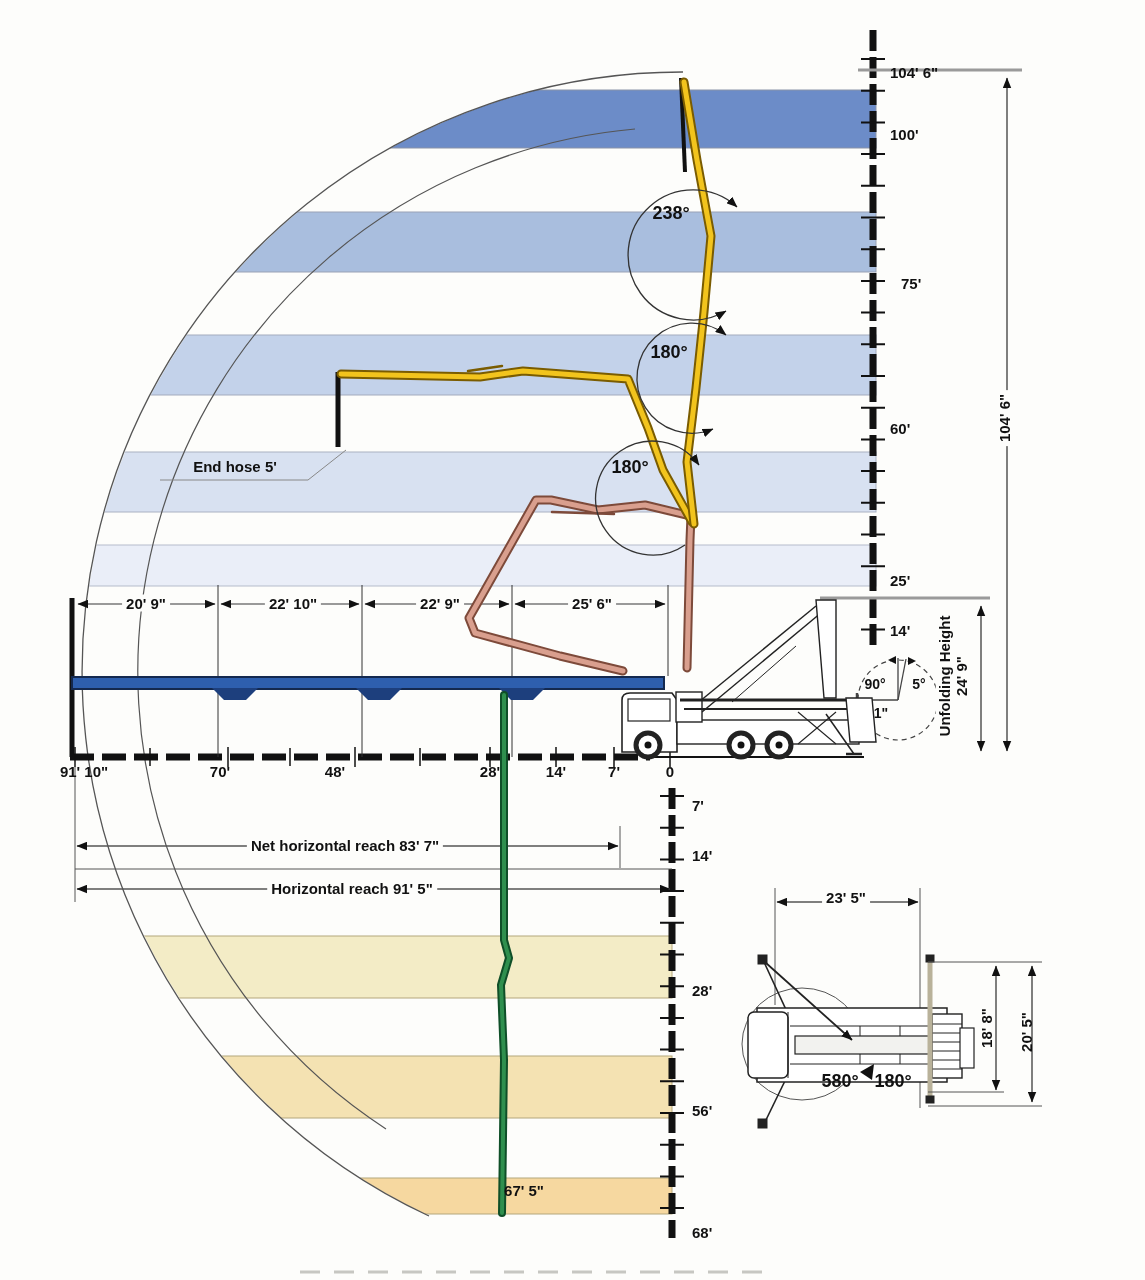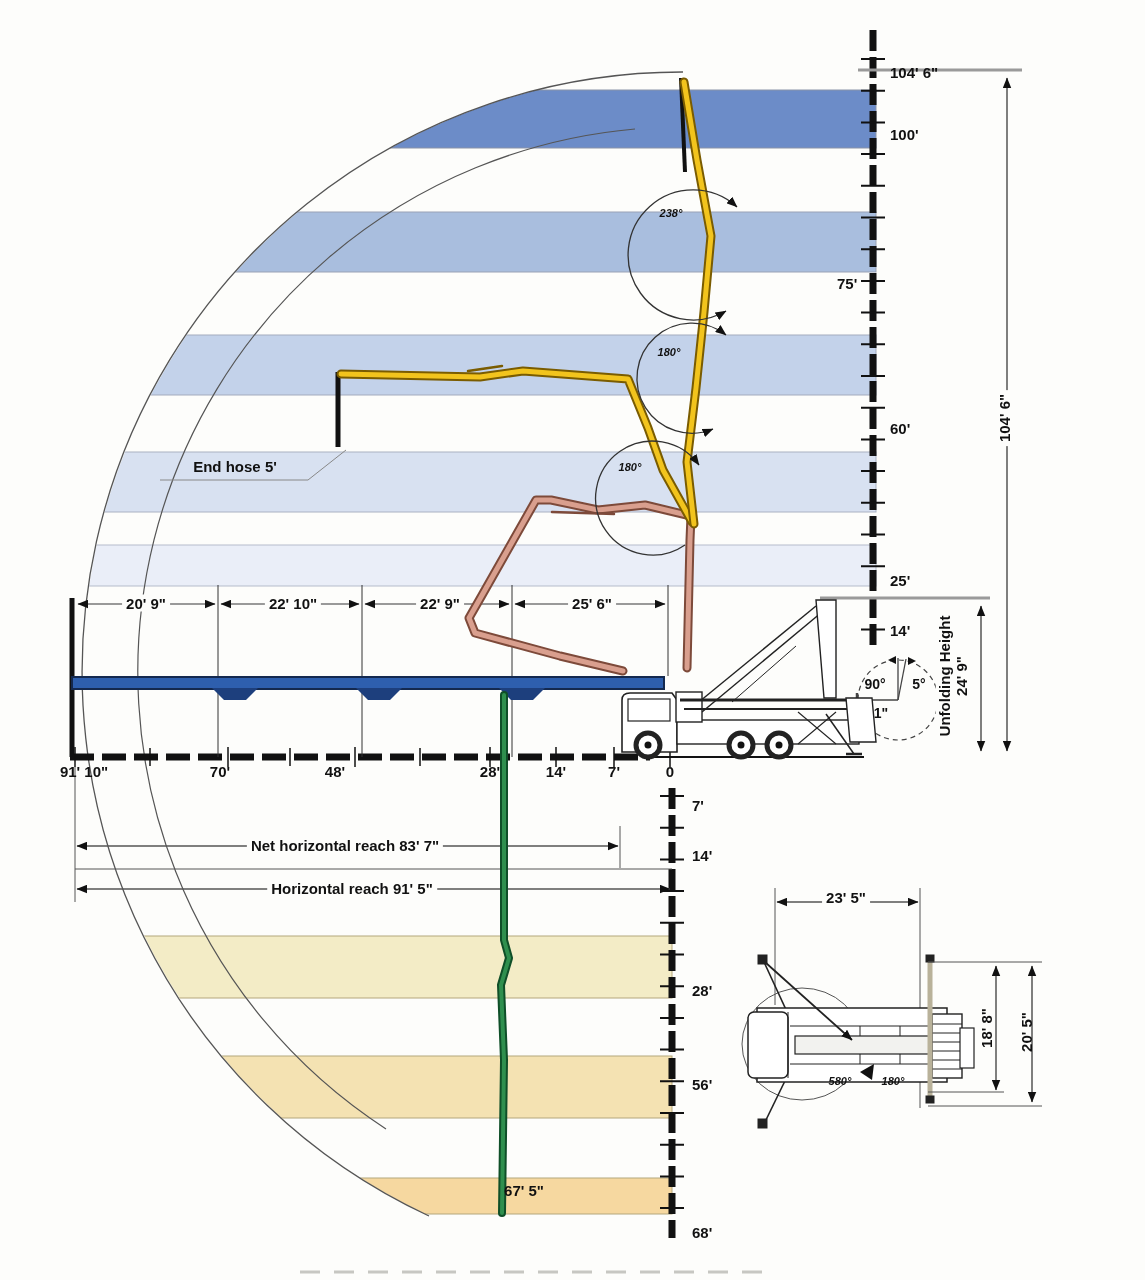--- a/index.html
+++ b/index.html
@@ -11,7 +11,7 @@
   .lblL{position:absolute;z-index:2;transform:translateY(-50%);
        font:bold 15px "Liberation Sans",sans-serif;color:#111;white-space:nowrap;}
   .bg{background:#fdfdfb;padding:0 4px;}
-  .big{font-size:11px;font-style:italic;}
+  .big{font-size:18px;}
   .sm{font-size:14px;}
   .rot{transform:translate(-50%,-50%) rotate(-90deg);}
   .rot2{position:absolute;z-index:2;transform:translate(-50%,-50%) rotate(-90deg);

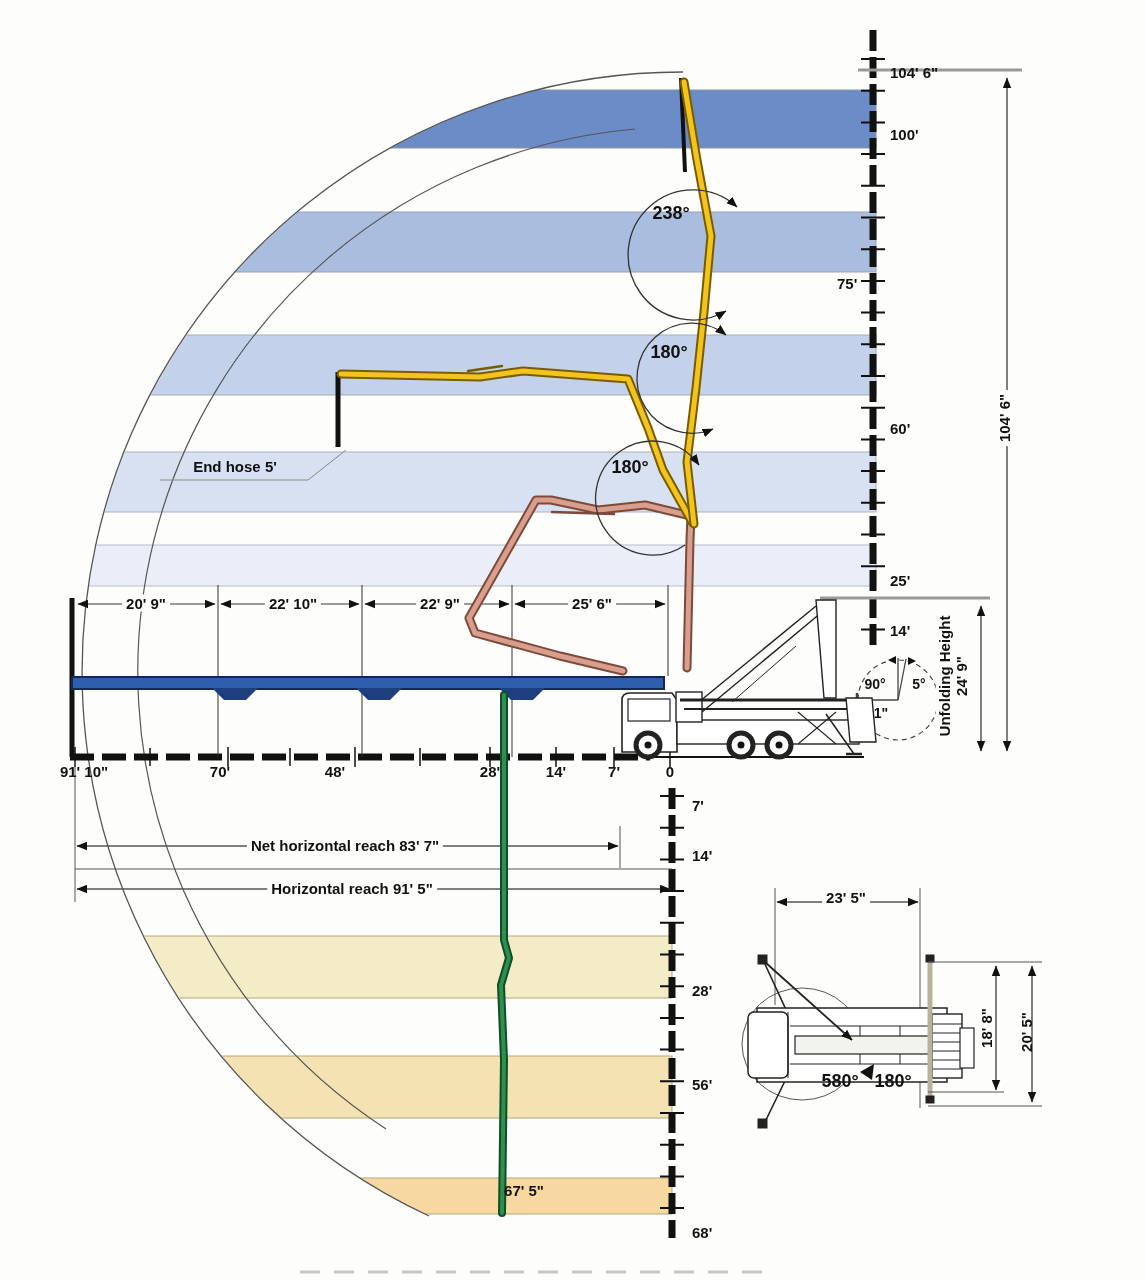--- a/index.html
+++ b/index.html
@@ -229,7 +229,7 @@
 
 <span class="lblL" style="left:890px;top:72px">104' 6"</span>
 <span class="lblL" style="left:890px;top:134px">100'</span>
-<span class="lblL" style="left:837px;top:283px">75'</span>
+<span class="lblL" style="left:901px;top:283px">75'</span>
 <span class="lblL" style="left:890px;top:428px">60'</span>
 <span class="lblL" style="left:890px;top:580px">25'</span>
 <span class="lblL" style="left:890px;top:630px">14'</span>

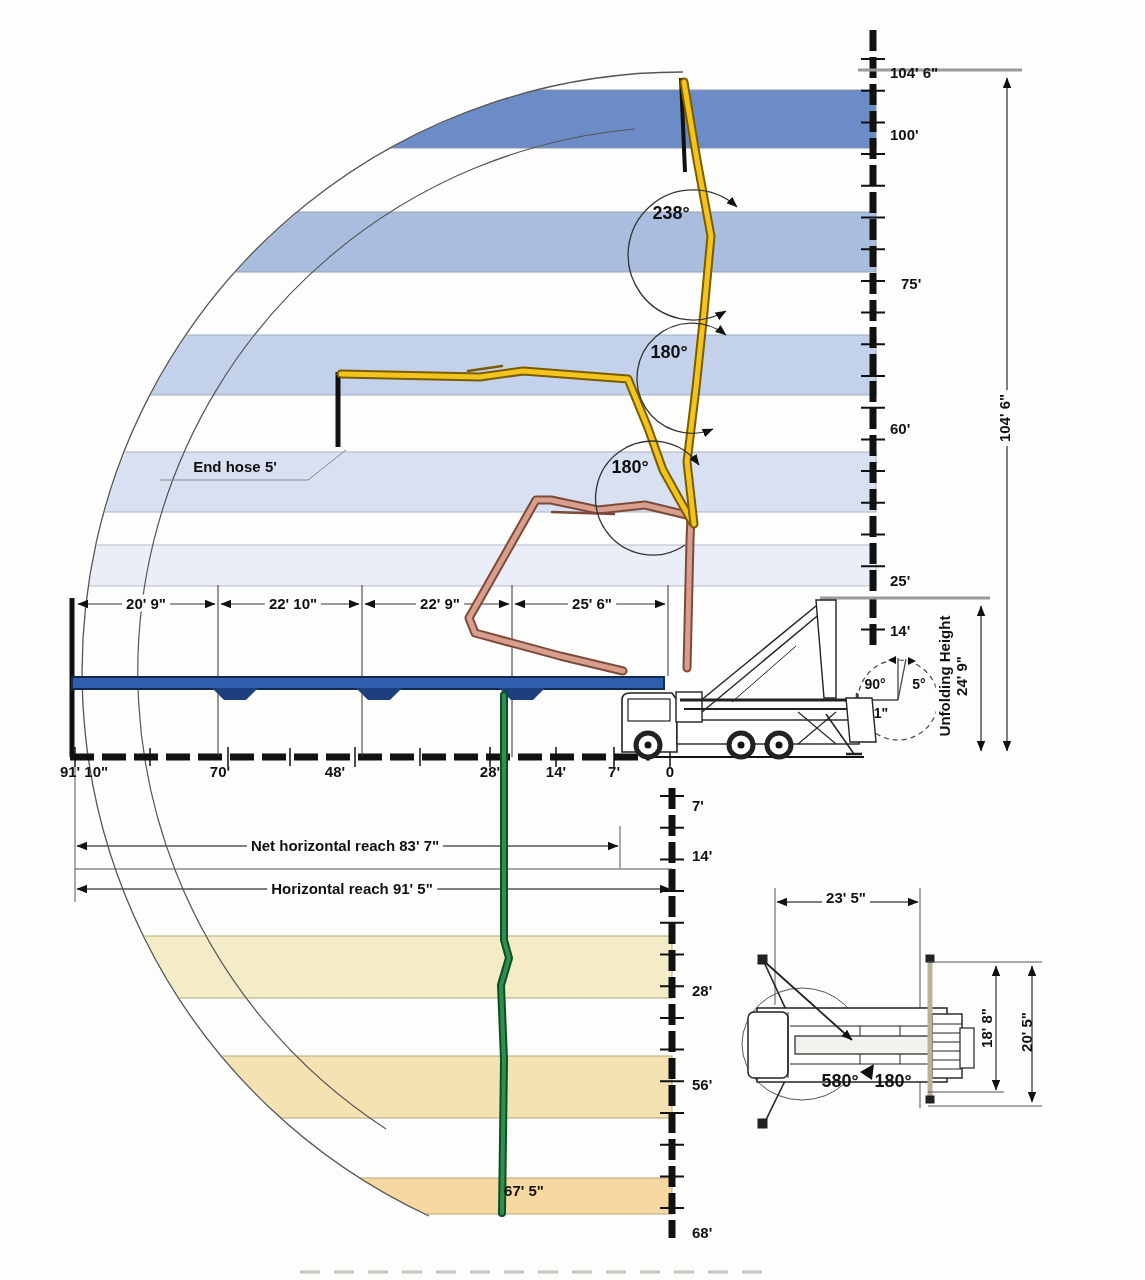--- a/index.html
+++ b/index.html
@@ -237,7 +237,7 @@
 <span class="lblL" style="left:692px;top:805px">7'</span>
 <span class="lblL" style="left:692px;top:855px">14'</span>
 <span class="lblL" style="left:692px;top:990px">28'</span>
-<span class="lblL" style="left:692px;top:1084px">56'</span>
+<span class="lblL" style="left:692px;top:1110px">56'</span>
 <span class="lblL" style="left:692px;top:1232px">68'</span>
 
 <span class="lbl" style="left:84px;top:771px">91' 10"</span>

